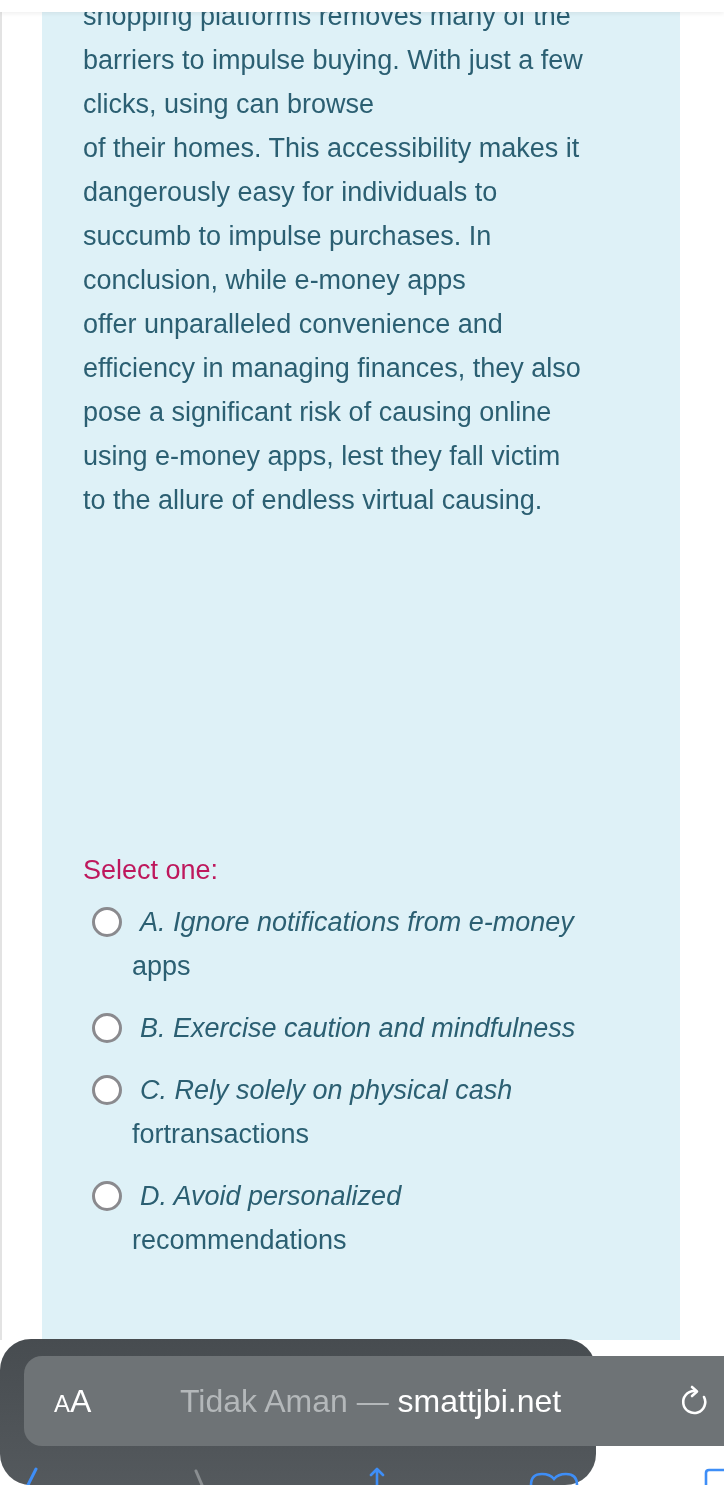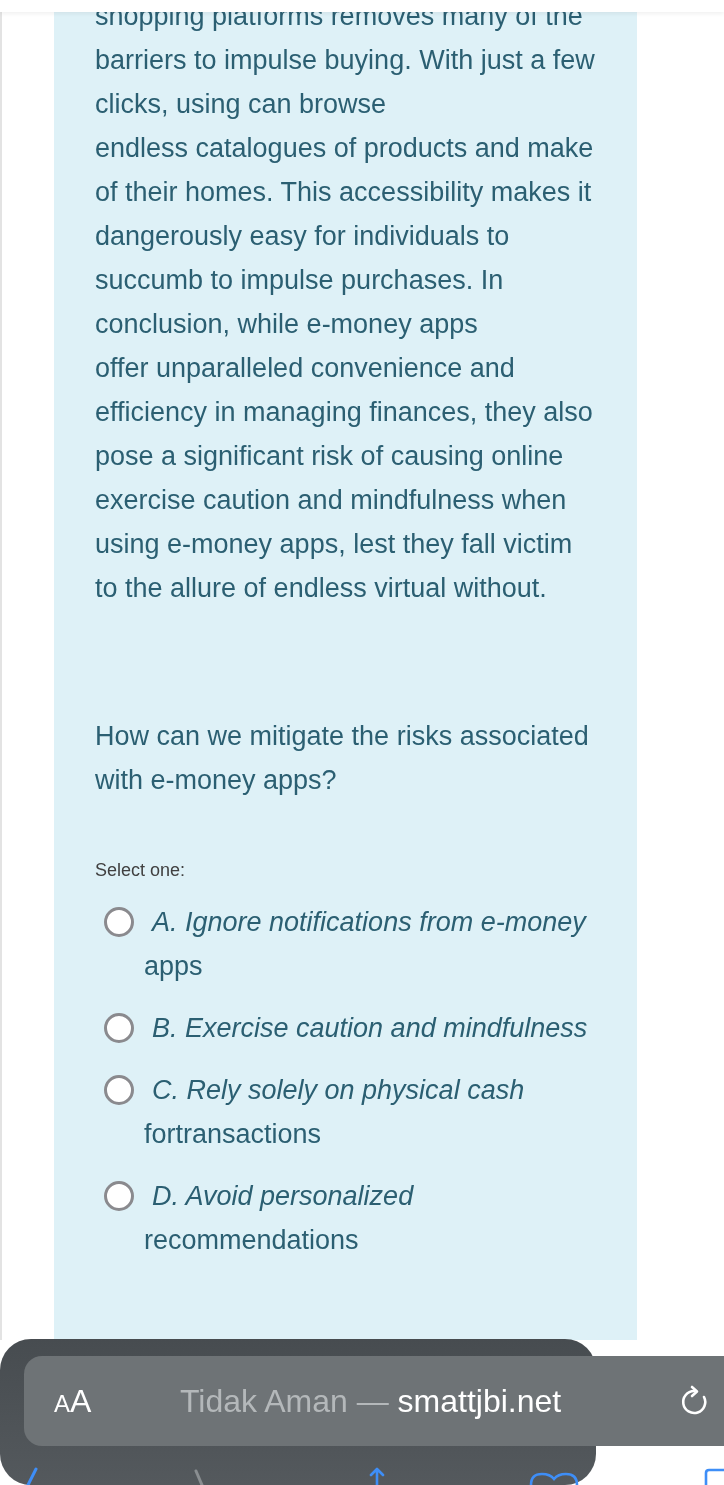--- a/index.html
+++ b/index.html
@@ -32,9 +32,9 @@
     }
     .question-panel {
       position: absolute;
-      left: 54px;
+      left: 42px;
       top: 0;
-      width: 583px;
+      width: 638px;
       height: 1340px;
       background: #def1f7;
       color: #2b5f72;

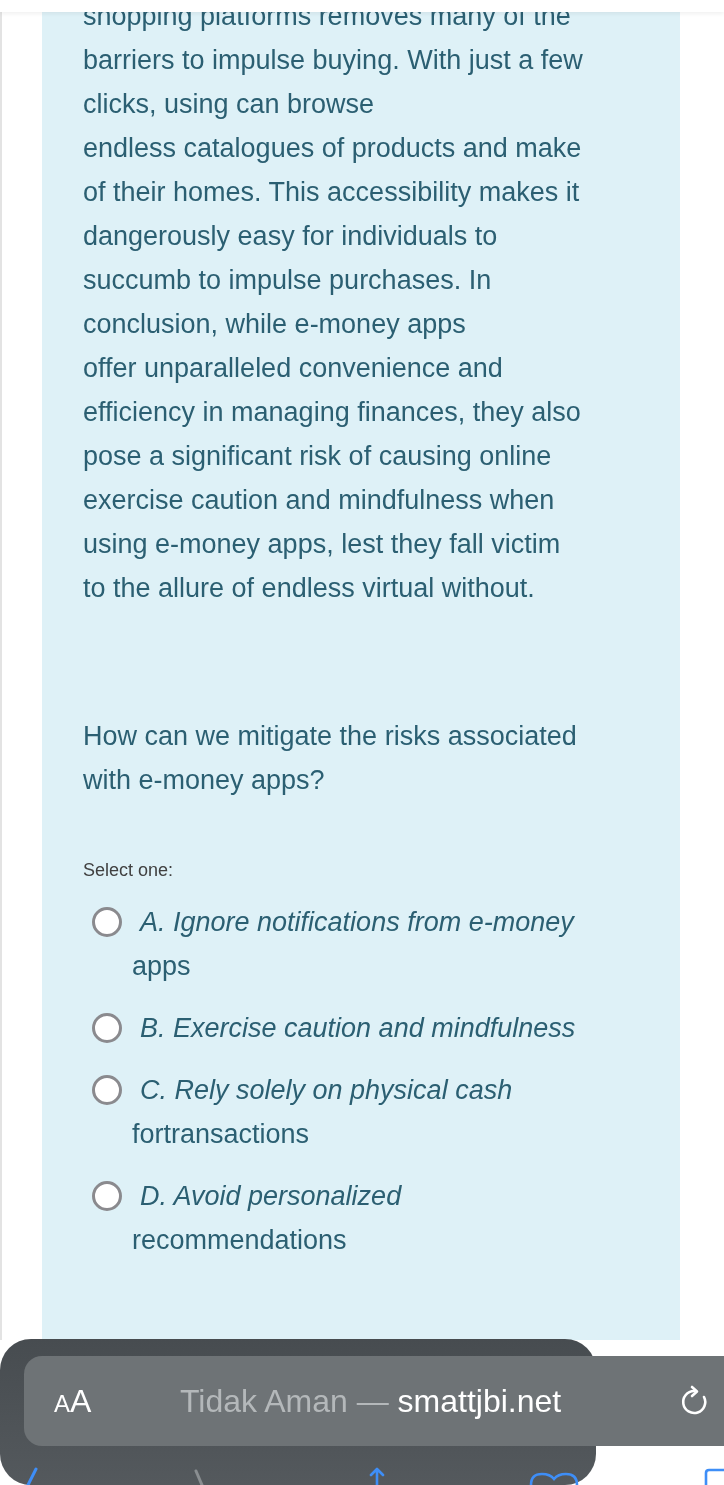--- a/index.html
+++ b/index.html
@@ -172,7 +172,6 @@
       <span class="line">shopping platforms removes many of the</span>
       <span class="line">barriers to impulse buying. With just a few</span>
       <span class="line">clicks, using can browse</span>
-      <span class="line">endless catalogues of products and make</span>
       <span class="line">of their homes. This accessibility makes it</span>
       <span class="line">dangerously easy for individuals to</span>
       <span class="line">succumb to impulse purchases. In</span>

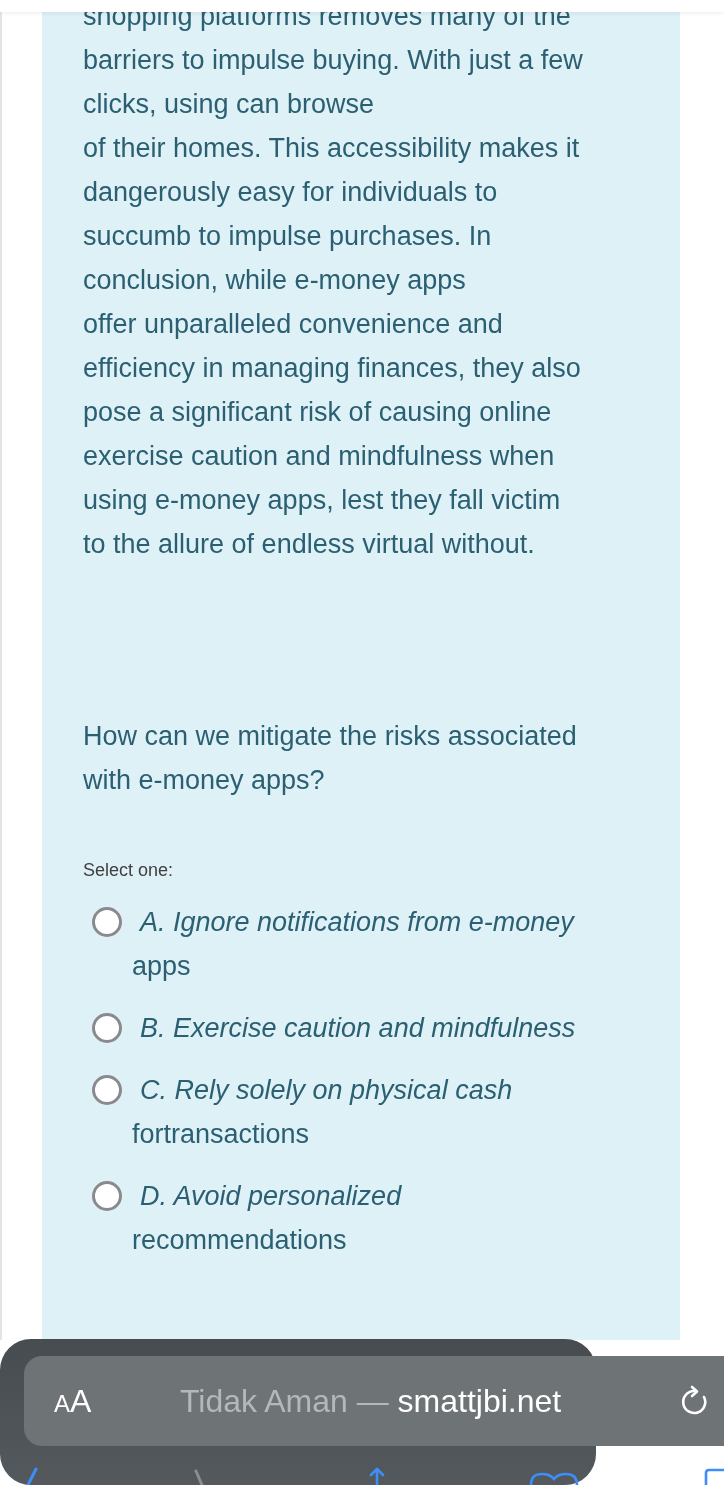--- a/index.html
+++ b/index.html
@@ -179,7 +179,6 @@
       <span class="line">offer unparalleled convenience and</span>
       <span class="line">efficiency in managing finances, they also</span>
       <span class="line">pose a significant risk of causing online</span>
-      <span class="line">exercise caution and mindfulness when</span>
       <span class="line">using e-money apps, lest they fall victim</span>
       <span class="line">to the allure of endless virtual without.</span>
     </div>

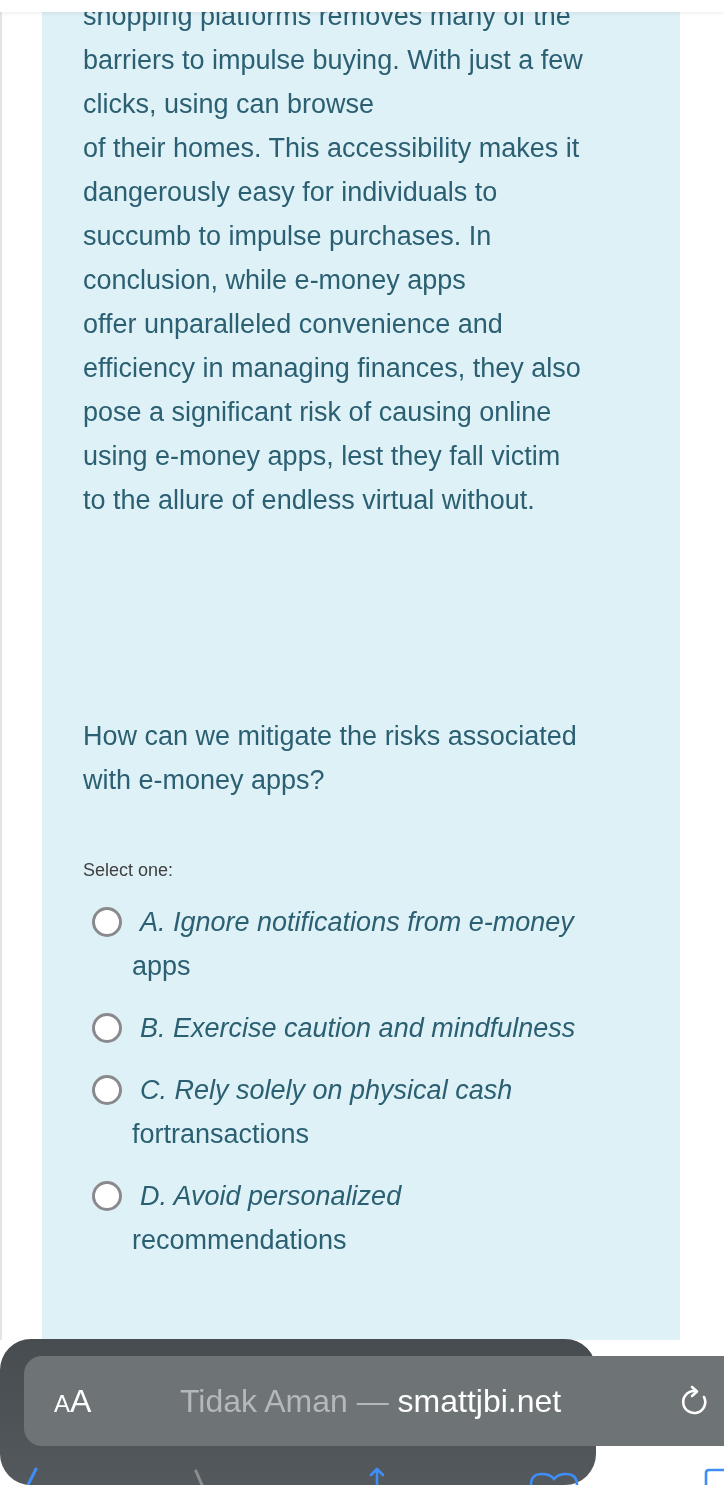--- a/index.html
+++ b/index.html
@@ -180,7 +180,7 @@
       <span class="line">efficiency in managing finances, they also</span>
       <span class="line">pose a significant risk of causing online</span>
       <span class="line">using e-money apps, lest they fall victim</span>
-      <span class="line">to the allure of endless virtual without.</span>
+      <span class="line">to the allure of endless virtual causing.</span>
     </div>
 
     <div class="prompt">

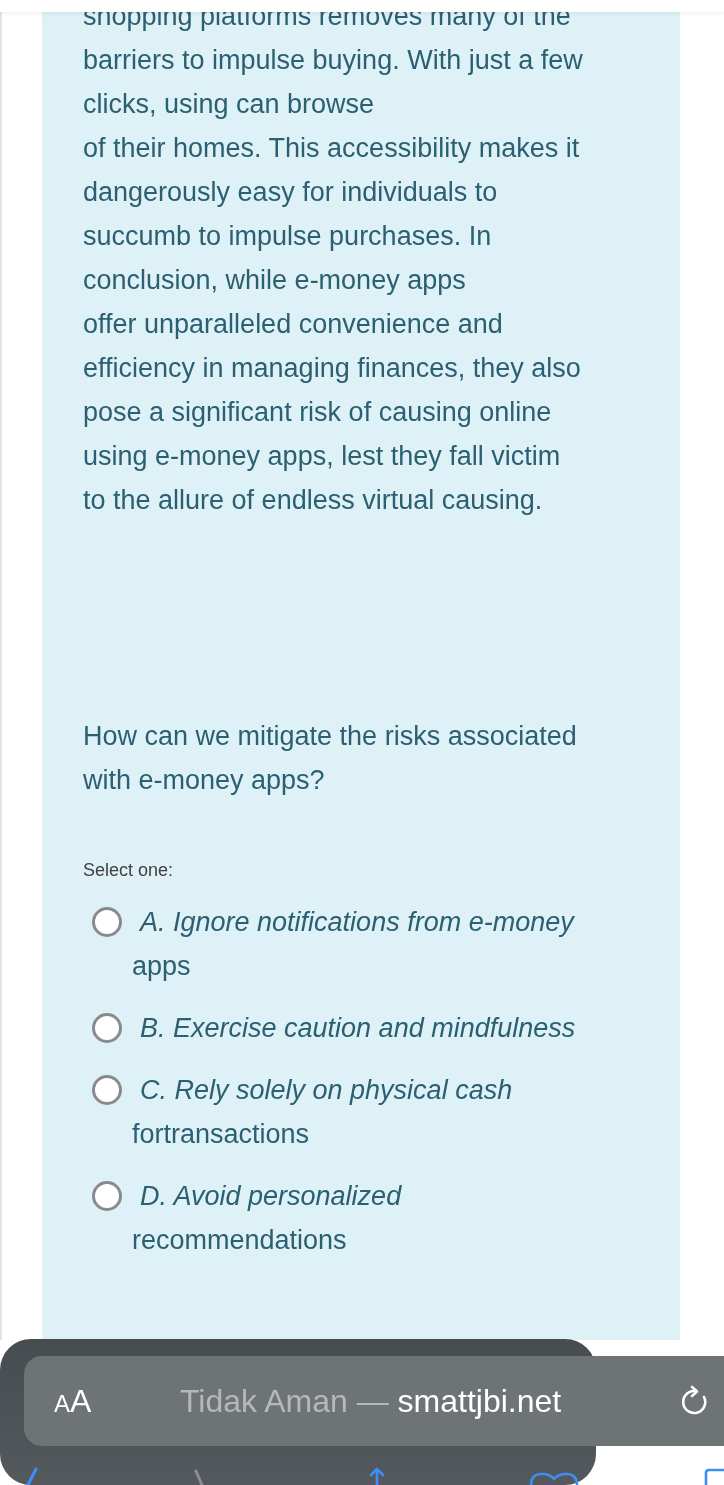--- a/index.html
+++ b/index.html
@@ -183,10 +183,6 @@
       <span class="line">to the allure of endless virtual causing.</span>
     </div>
 
-    <div class="prompt">
-      <span class="line">How can we mitigate the risks associated</span>
-      <span class="line">with e-money apps?</span>
-    </div>
 
     <div class="select-label">Select one:</div>
 

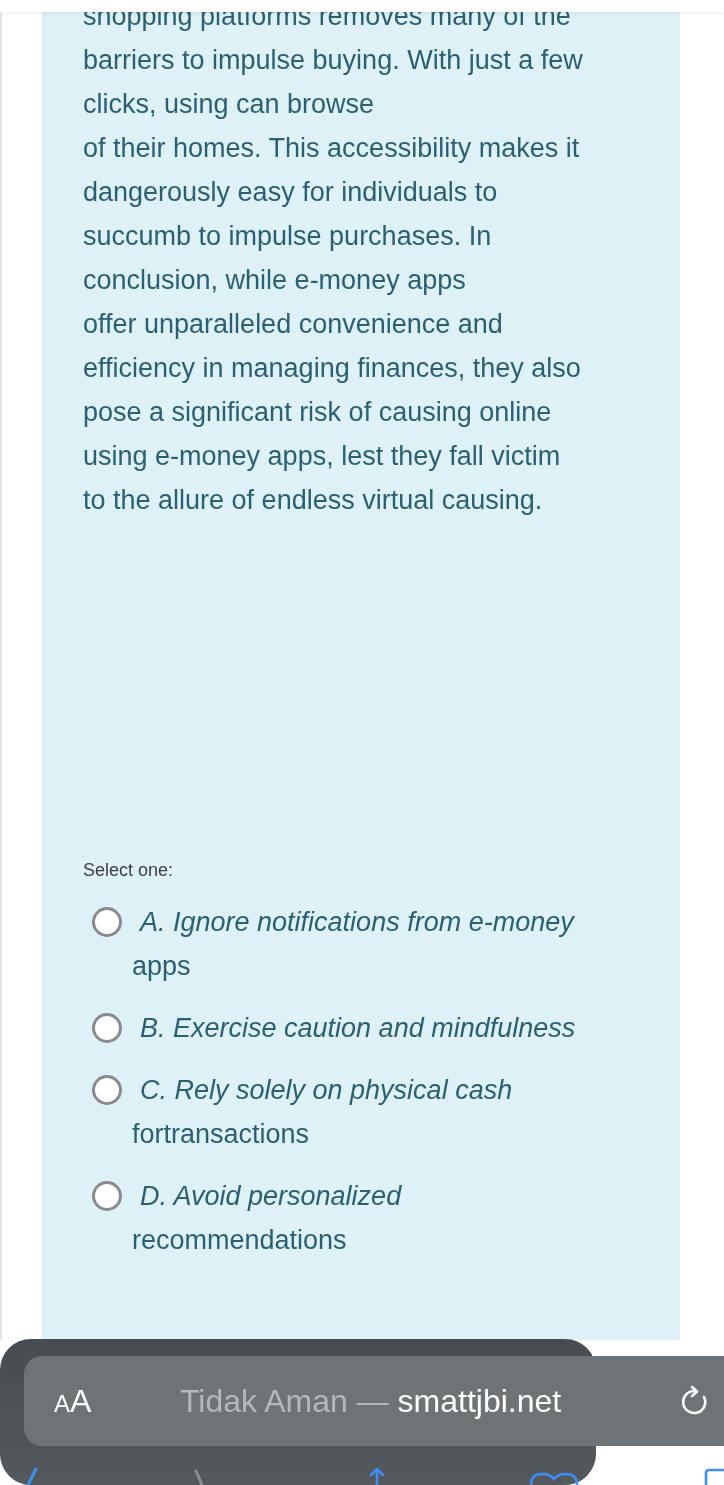--- a/index.html
+++ b/index.html
@@ -63,9 +63,9 @@
       position: absolute;
       left: 41px;
       top: 848px;
-      font-size: 18px;
-      line-height: 44px;
-      color: #404040;
+      font-size: 27px;
+      line-height: 44px;
+      color: #be185d;
     }
     .option {
       position: absolute;

